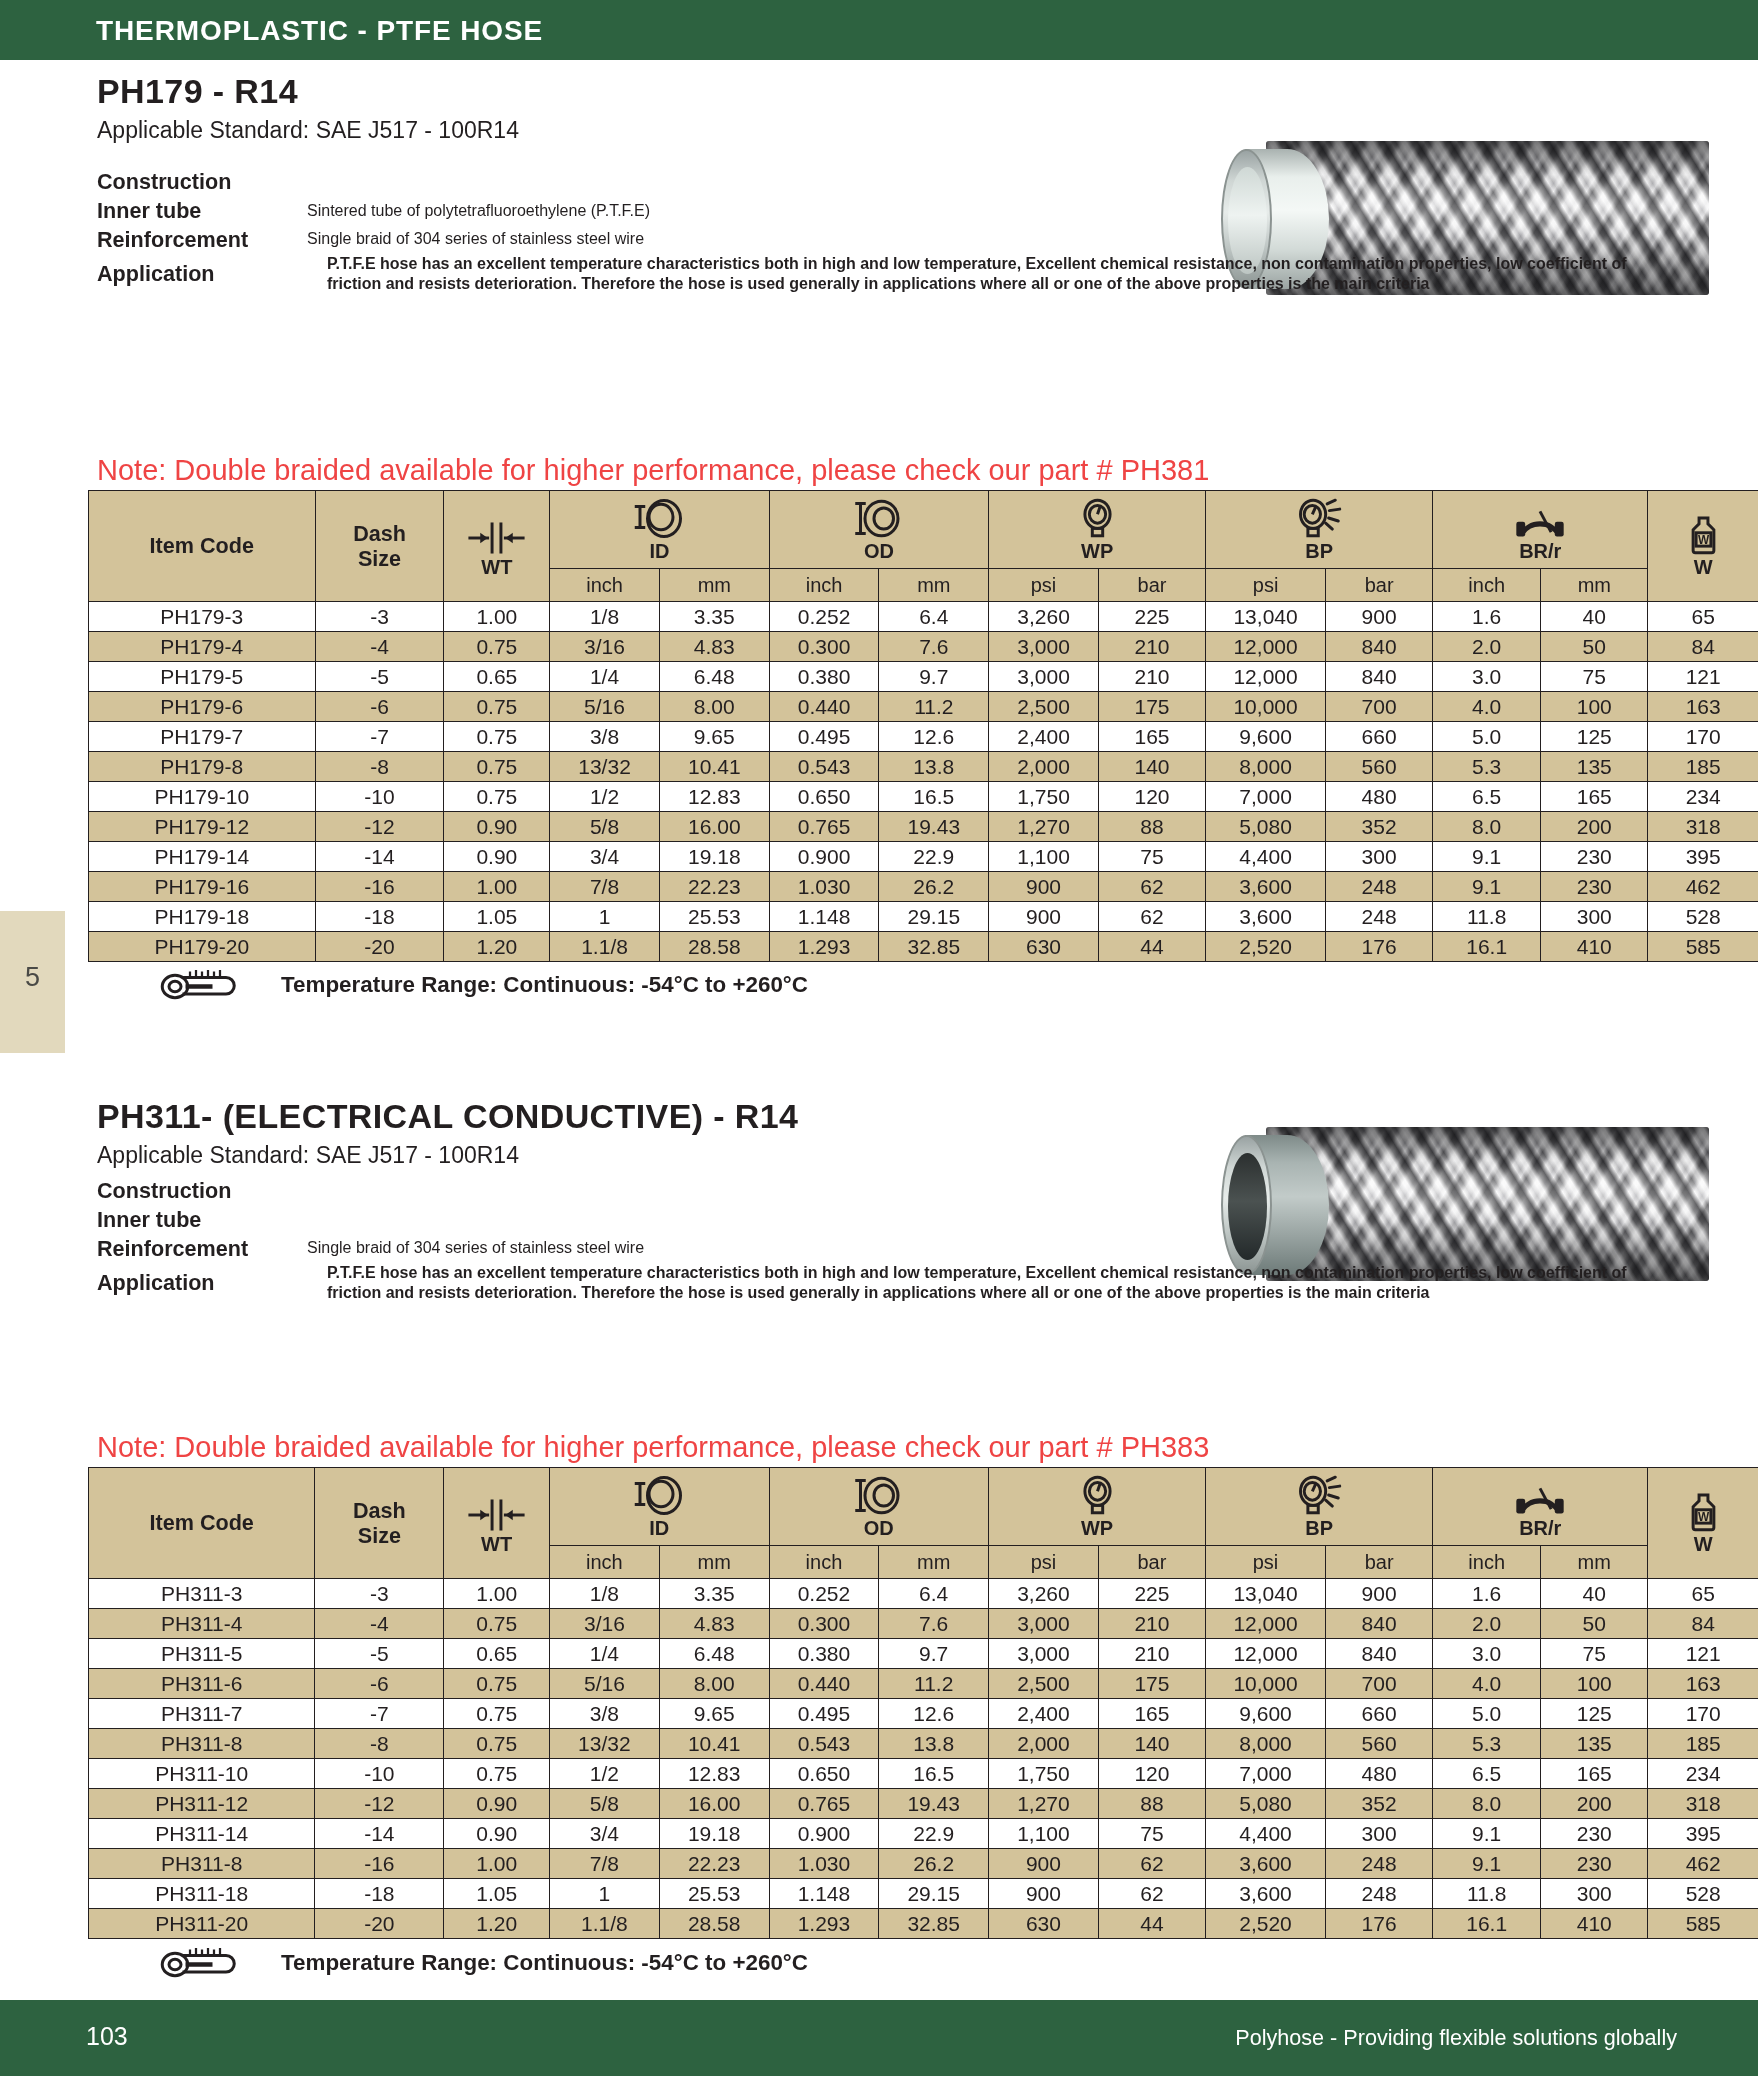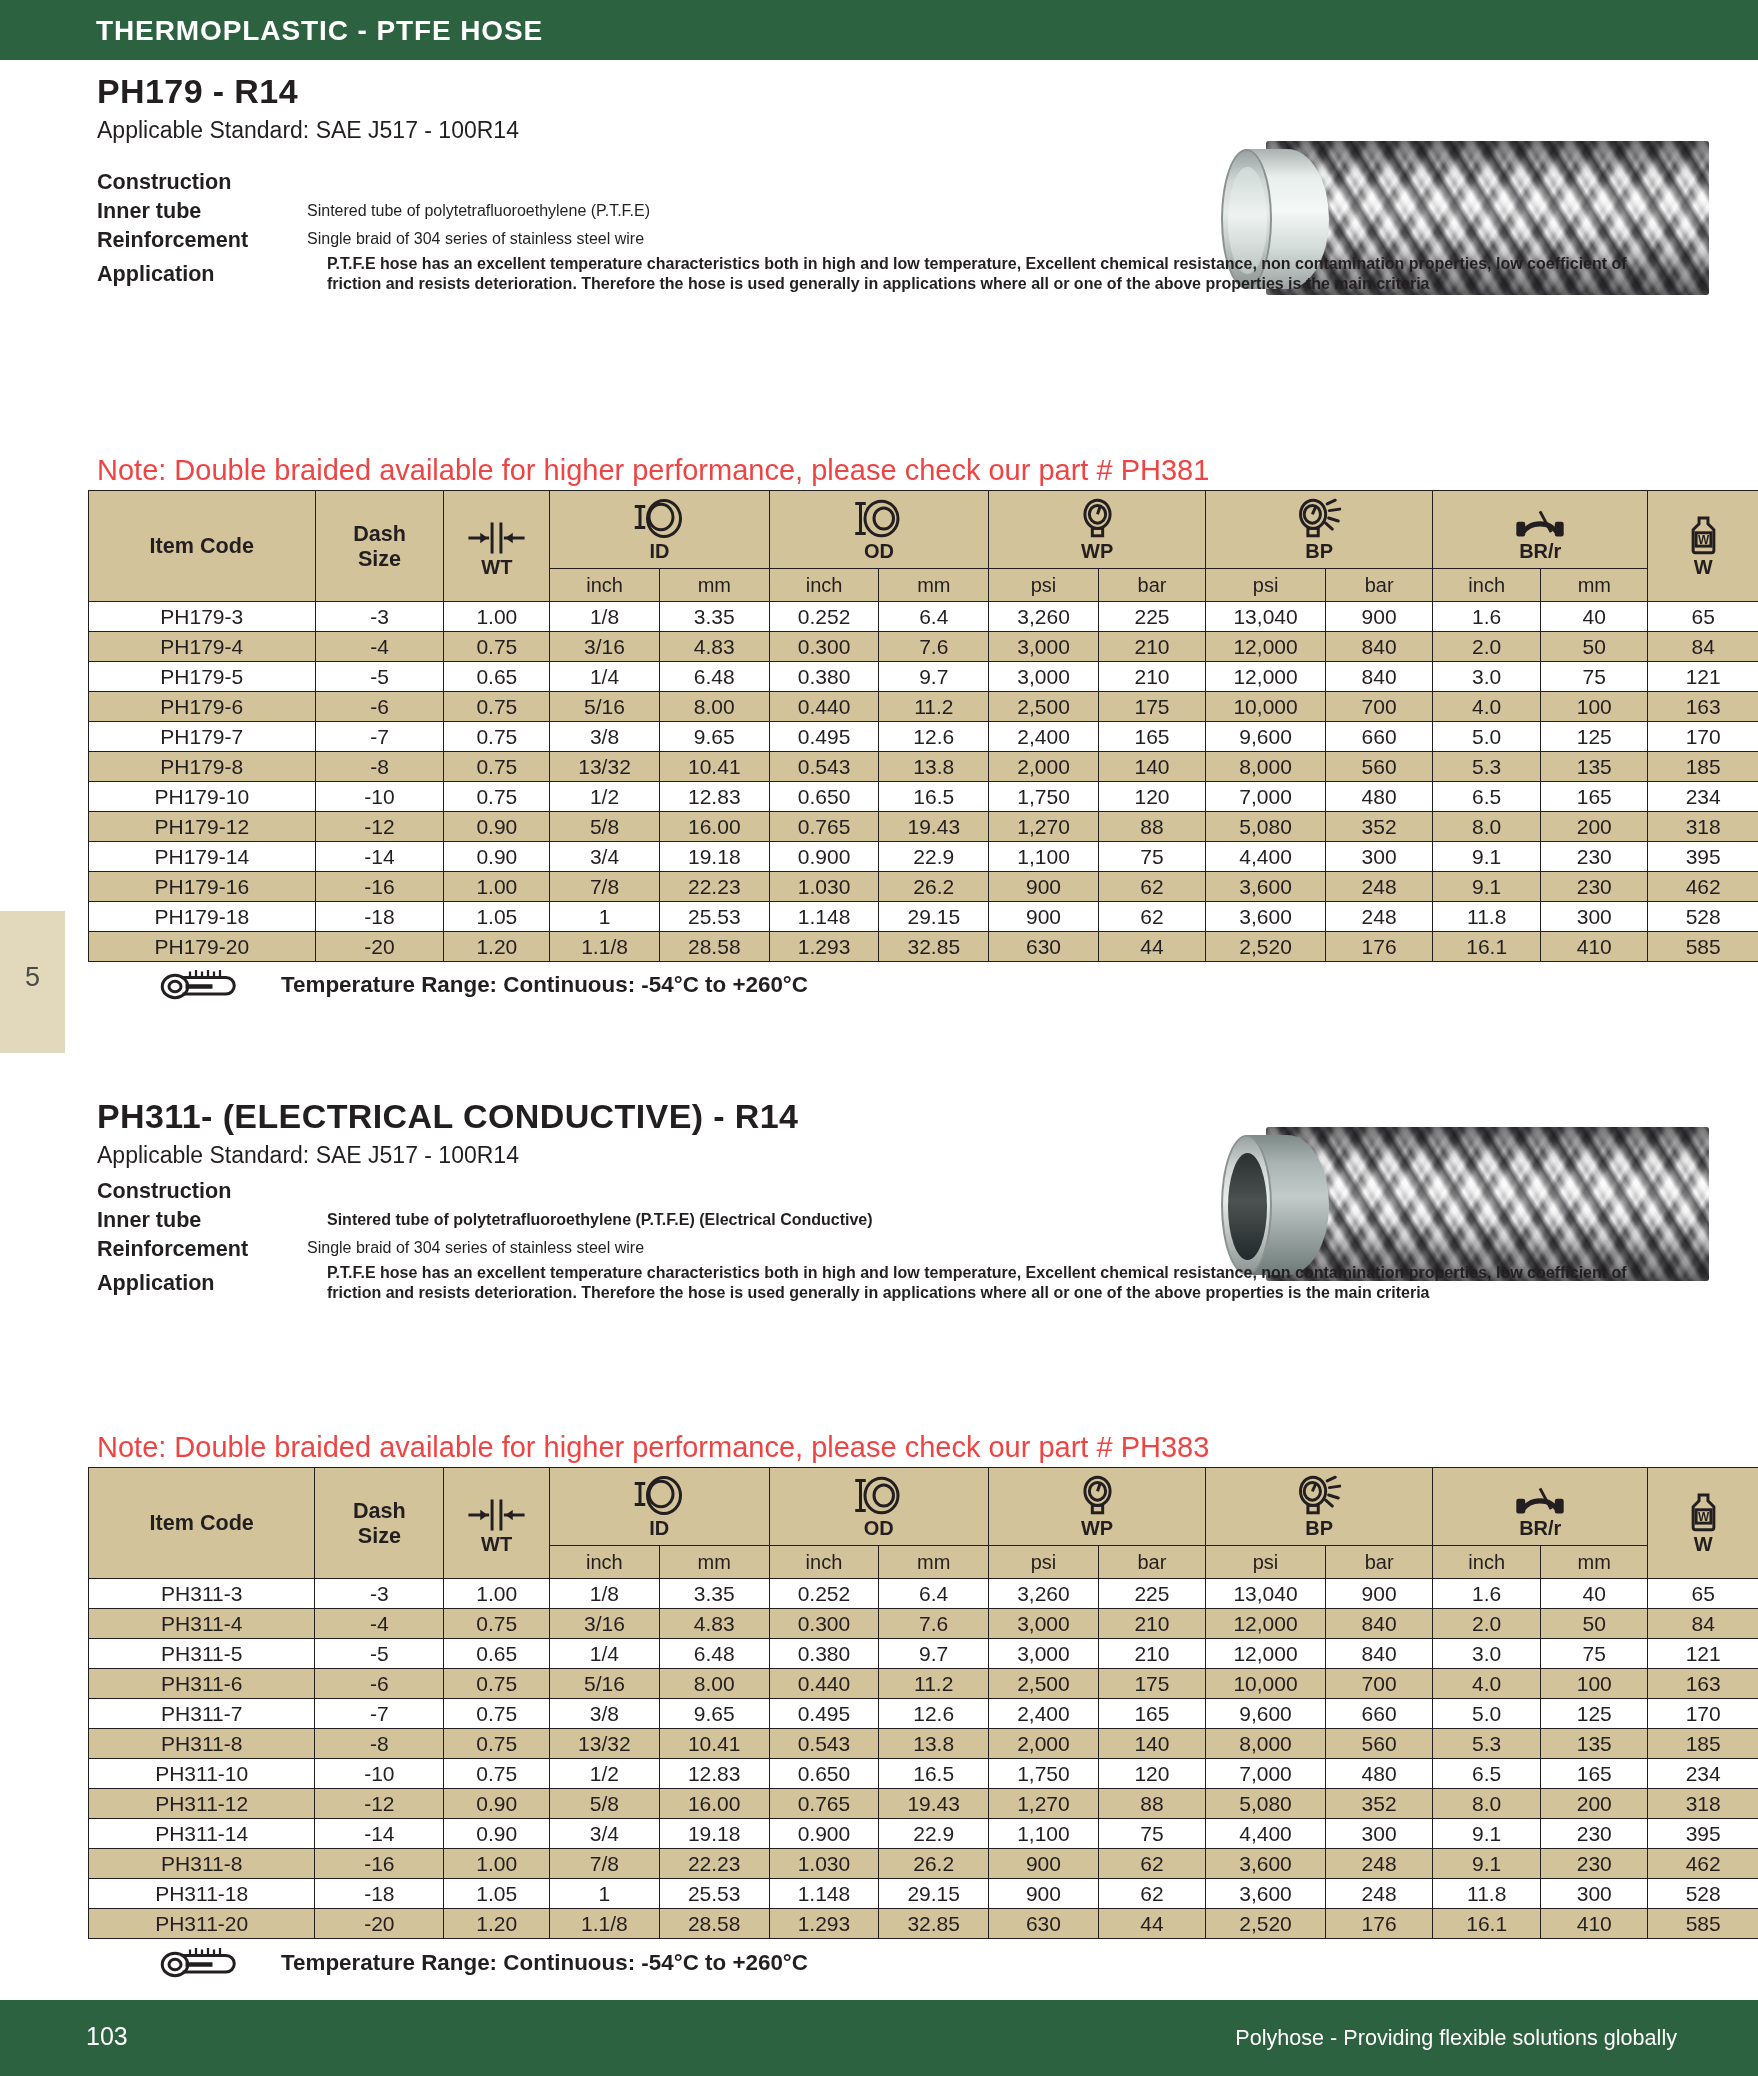--- a/index.html
+++ b/index.html
@@ -614,7 +614,6 @@
     <div class="constr-head">Construction</div>
     <div class="constr-row">
       <div class="constr-label">Inner tube</div>
-      <div class="constr-val bold">Sintered tube of polytetrafluoroethylene (P.T.F.E) (Electrical Conductive)</div>
     </div>
     <div class="constr-row">
       <div class="constr-label">Reinforcement</div>

